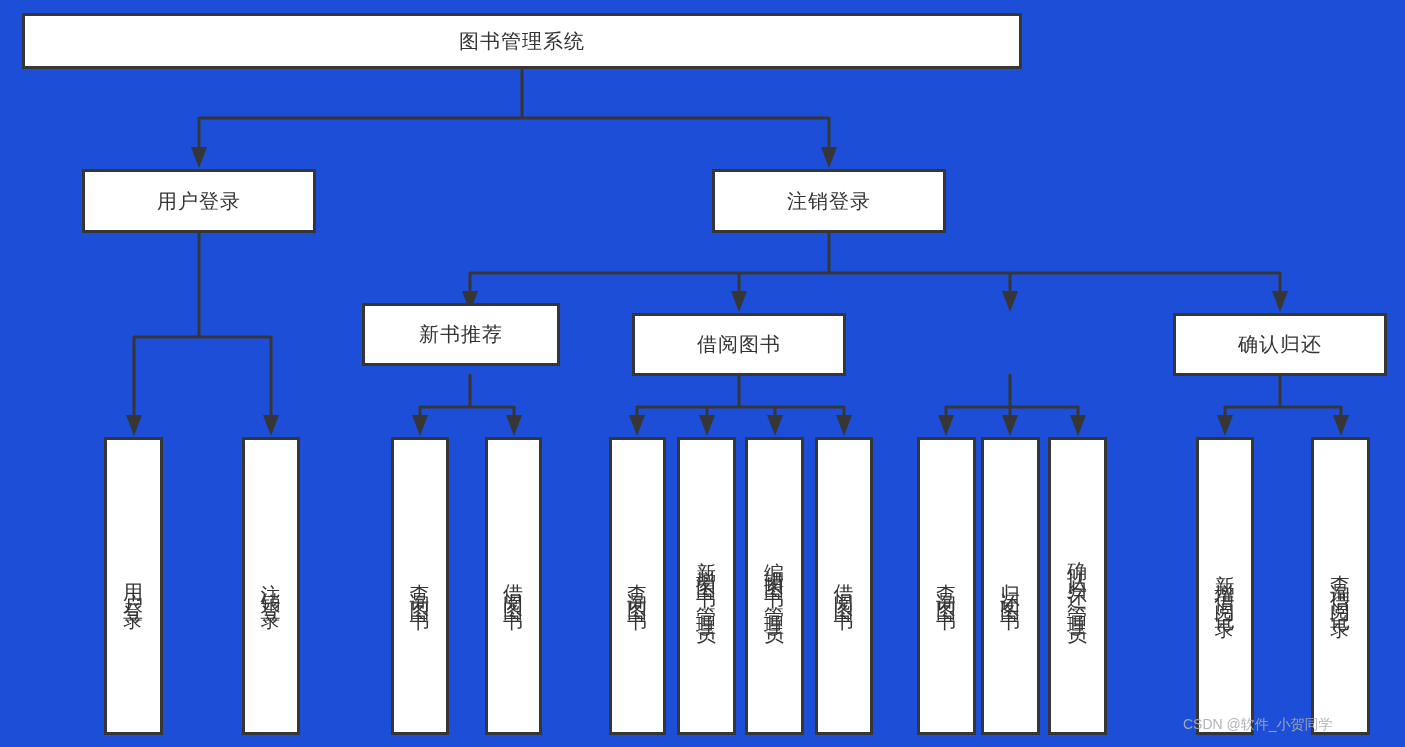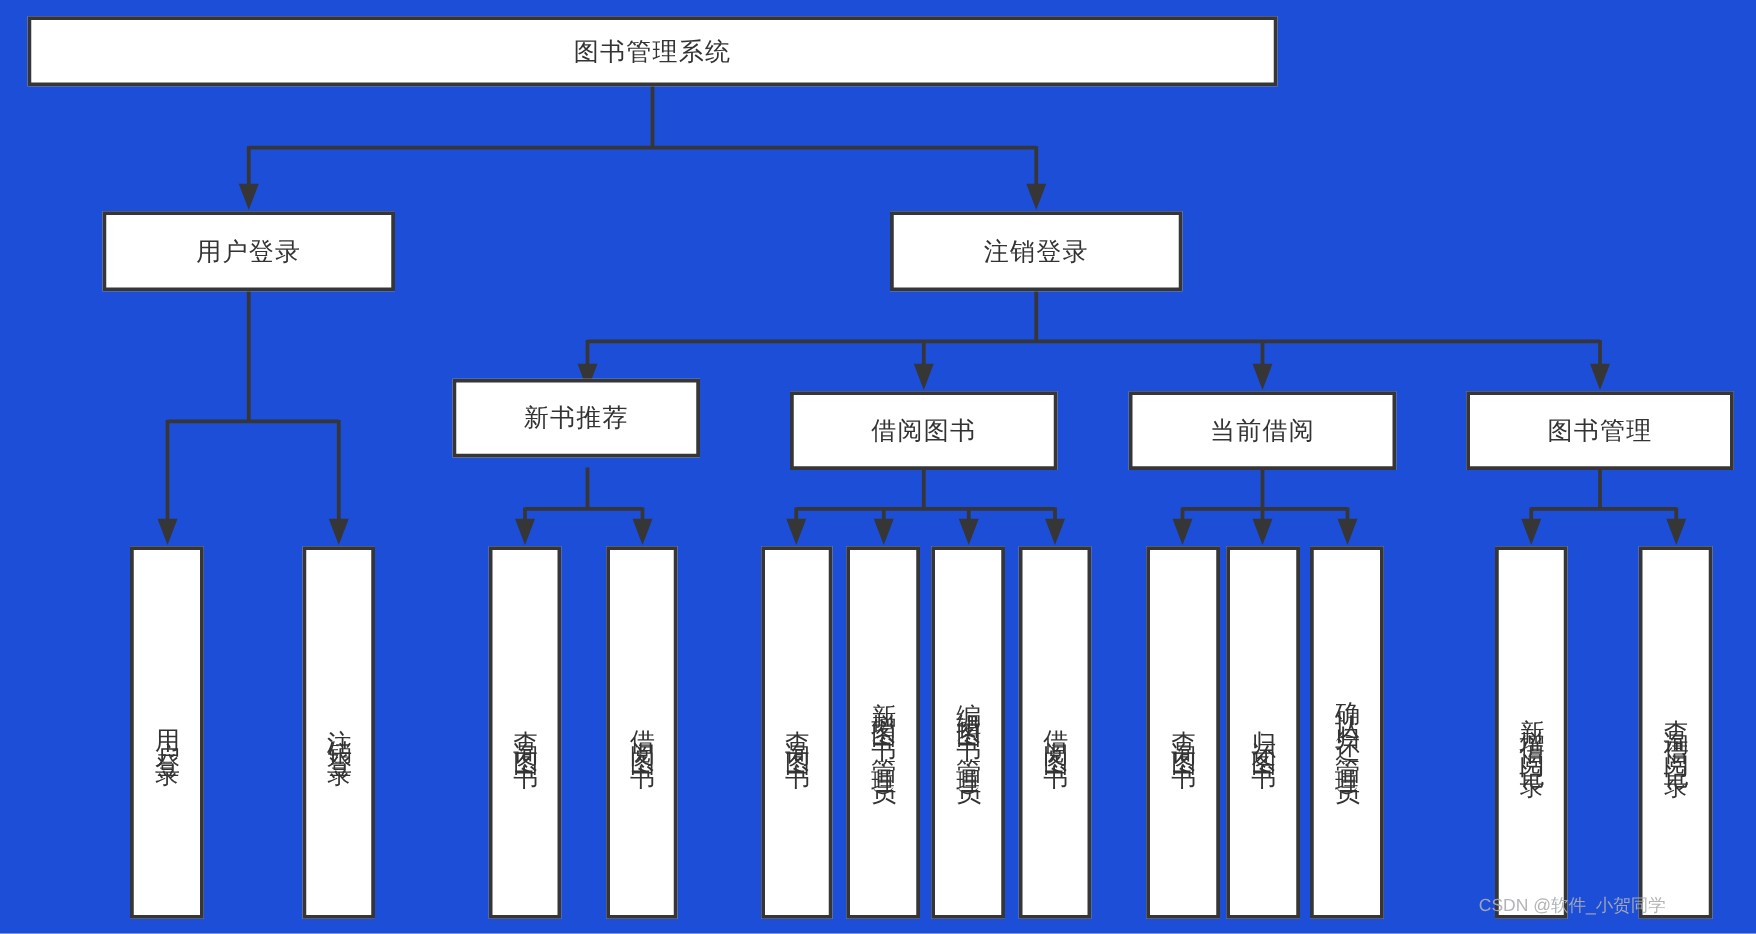--- a/index.html
+++ b/index.html
@@ -124,7 +124,6 @@
 
   <div class="box n-l3a">新书推荐</div>
   <div class="box n-l3b">借阅图书</div>
-  <div class="box n-l3c">当前借阅</div>
   <div class="box n-l3d">图书管理</div>
 
   <div class="box leaf f-01">

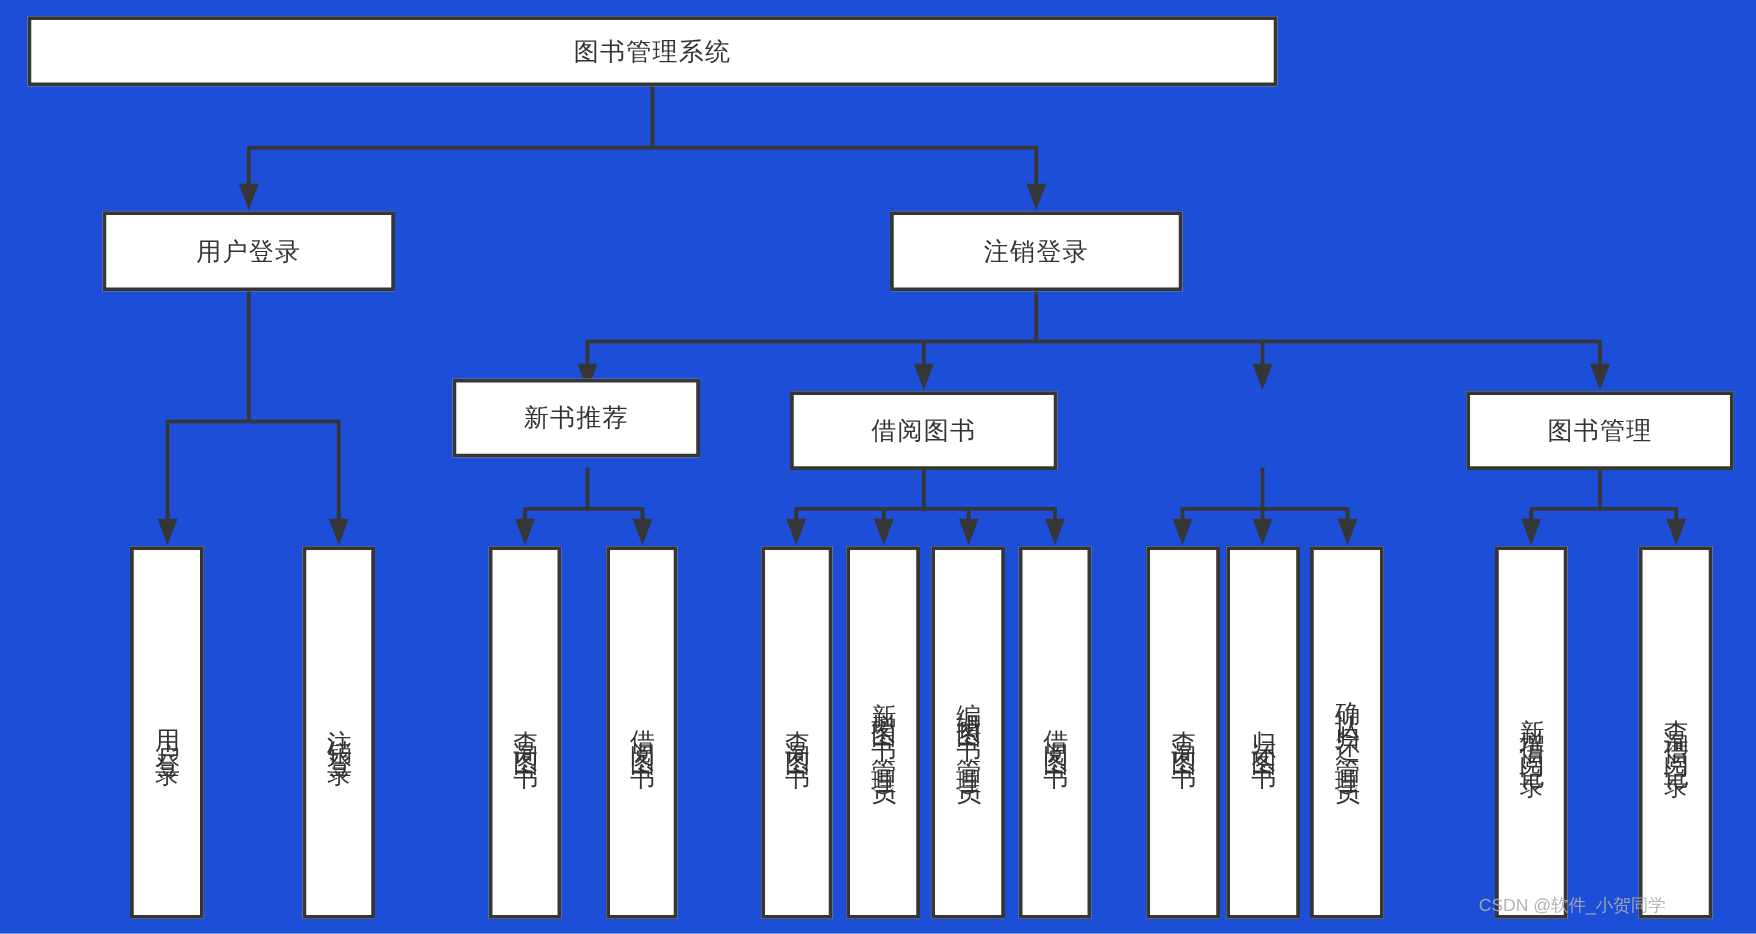--- a/index.html
+++ b/index.html
@@ -124,7 +124,7 @@
 
   <div class="box n-l3a">新书推荐</div>
   <div class="box n-l3b">借阅图书</div>
-  <div class="box n-l3d">图书管理</div>
+  <div class="box n-l3d">确认归还</div>
 
   <div class="box leaf f-01">
     <span class="vtext">用户登录</span>

